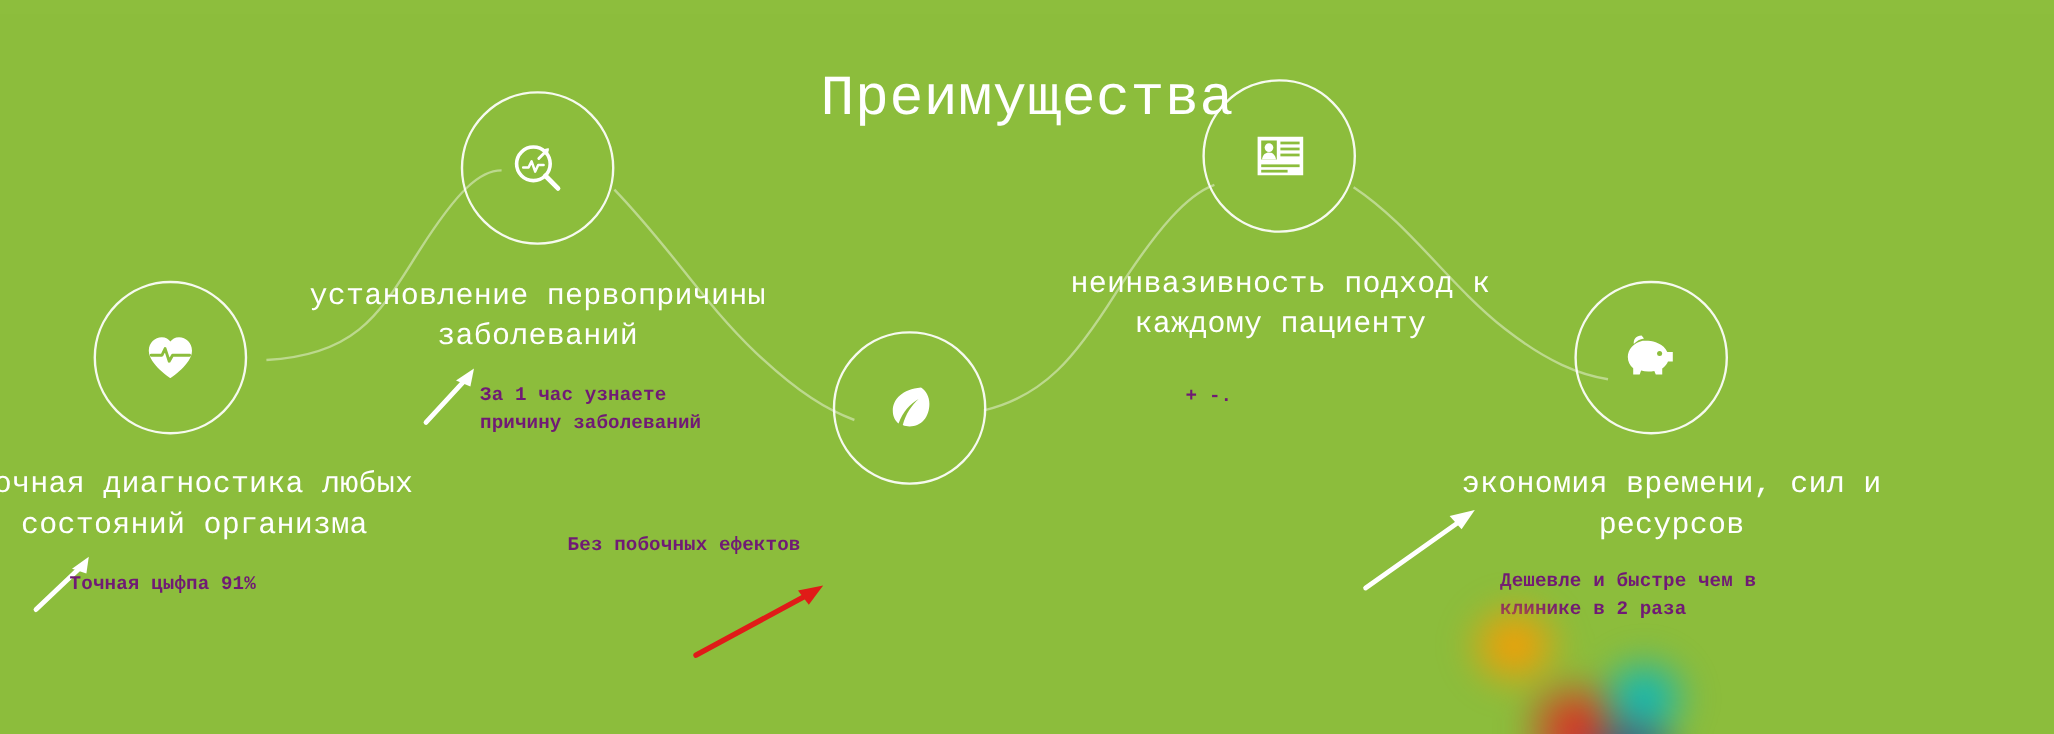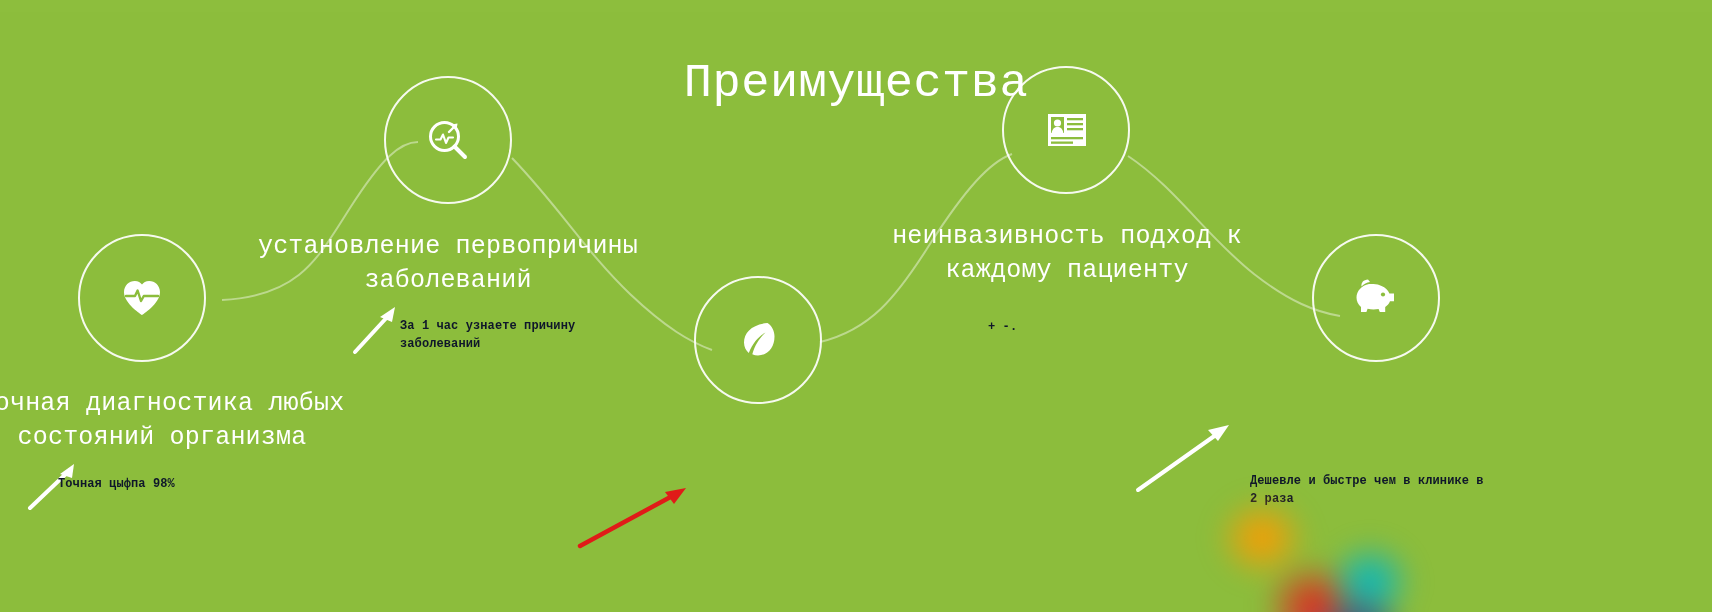--- a/index.html
+++ b/index.html
@@ -70,8 +70,8 @@
   
   .annotation {
     position: absolute;
-    color: #0f172a;
-    font-size: 12px;
+    color: #701a75;
+    font-size: 16px;
     font-weight: 700;
     line-height: 1.5;
     letter-spacing: 0.1px;

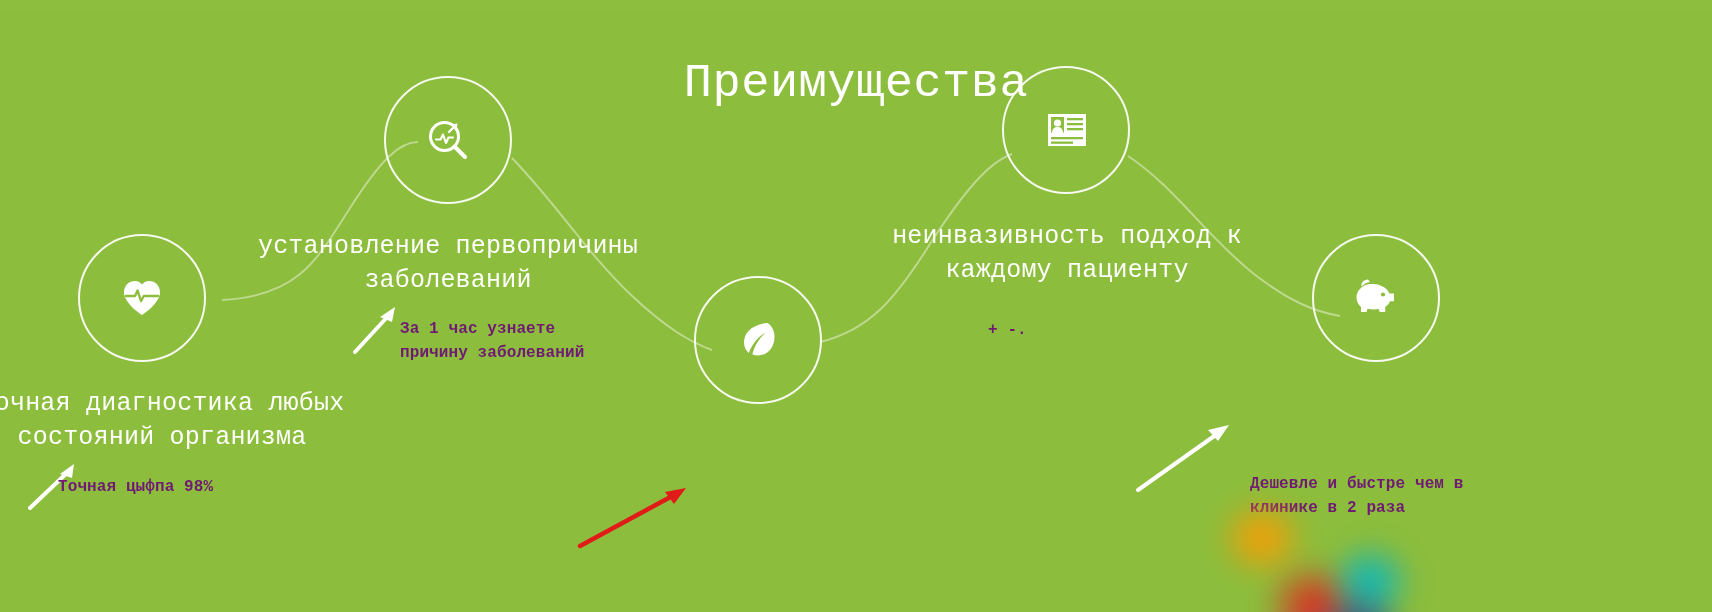--- a/index.html
+++ b/index.html
@@ -191,6 +191,7 @@
       </svg>
     </span>
   </div>
+  <div class="node-label" style="left:1198px; top:375px; width:390px;">экономия времени, сил и ресурсов</div>
 
   <svg class="arrow" style="left:1132px; top:404px; width:106px; height:80px;" viewBox="0 0 106 80">
     <path d="M6 74 L88 16" stroke="#ffffff" stroke-width="4" stroke-linecap="round" fill="none"></path>

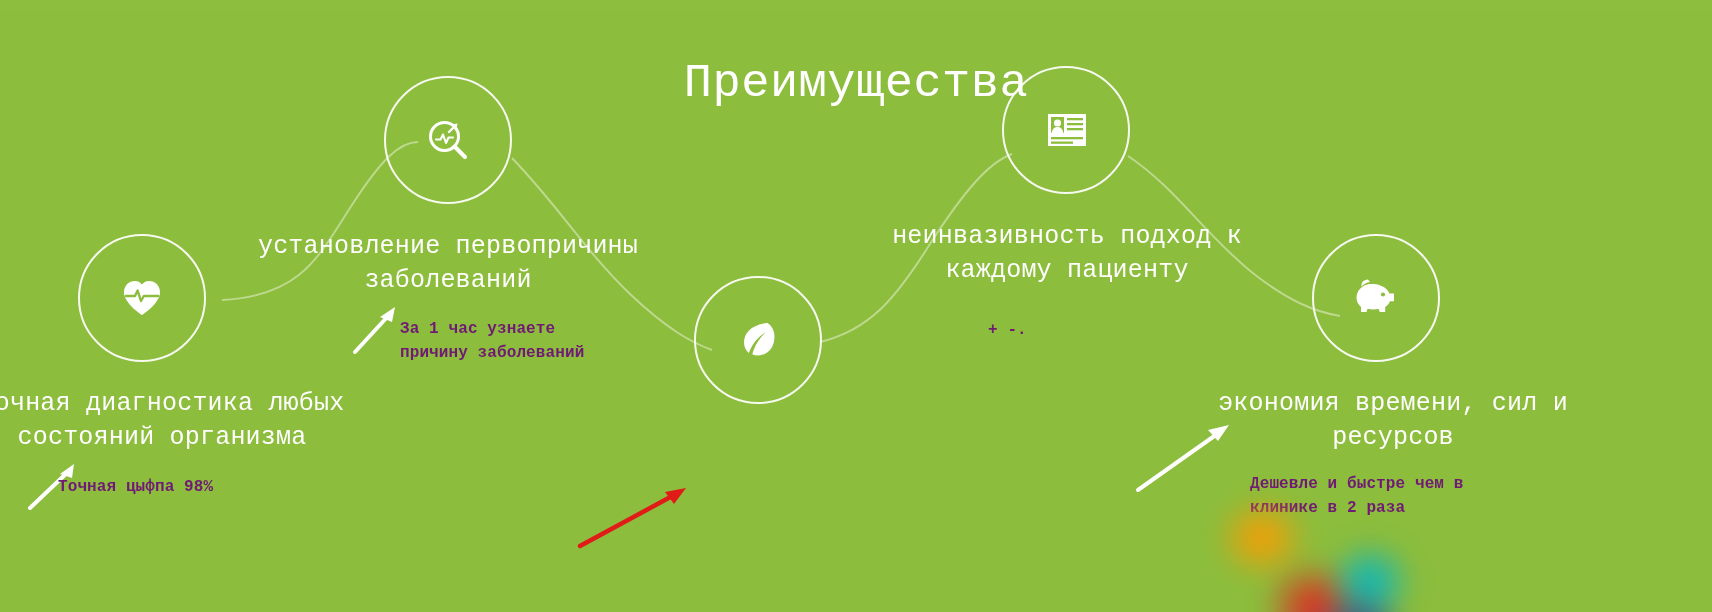--- a/index.html
+++ b/index.html
@@ -159,6 +159,7 @@
     <path d="M8 66 L104 14" stroke="#e01b18" stroke-width="4.5" stroke-linecap="round" fill="none"></path>
     <path d="M114 8 L93 12 L102 24 Z" fill="#e01b18"></path>
   </svg>
+  <div class="annotation" style="left:473px; top:430px; width:220px;">Без побочных ефектов</div>
 
   <div class="node-circle" style="left:1002px; top:54px; width:128px; height:128px;">
     <span>

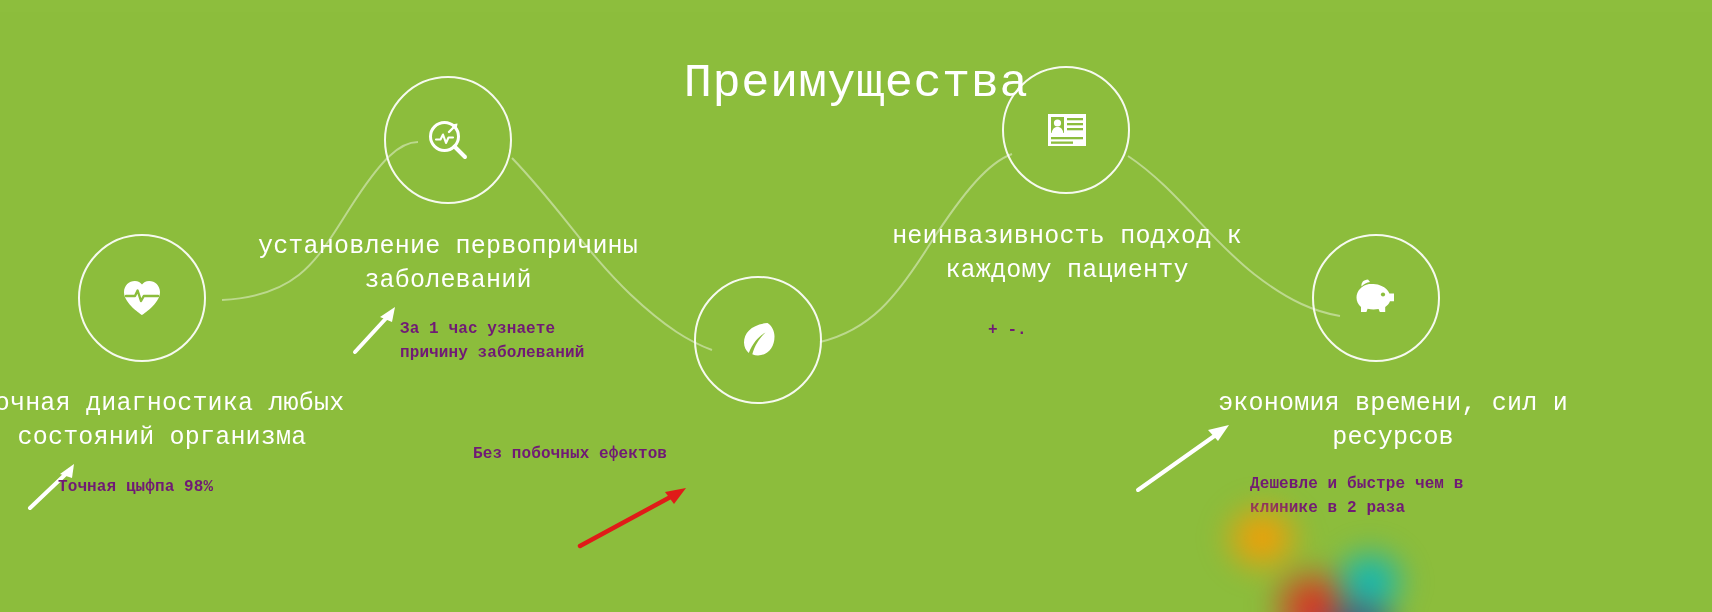--- a/index.html
+++ b/index.html
@@ -123,7 +123,7 @@
     <path d="M6 52 L46 14" stroke="#ffffff" stroke-width="4" stroke-linecap="round" fill="none"></path>
     <path d="M50 8 L36 18 L48 22 Z" fill="#ffffff"></path>
   </svg>
-  <div class="annotation" style="left:58px; top:463px; width:260px;">Точная цыфпа 98%</div>
+  <div class="annotation" style="left:58px; top:463px; width:260px;">Точная цыфпа 91%</div>
 
   <div class="node-circle" style="left:384px; top:64px; width:128px; height:128px;">
     <span>

